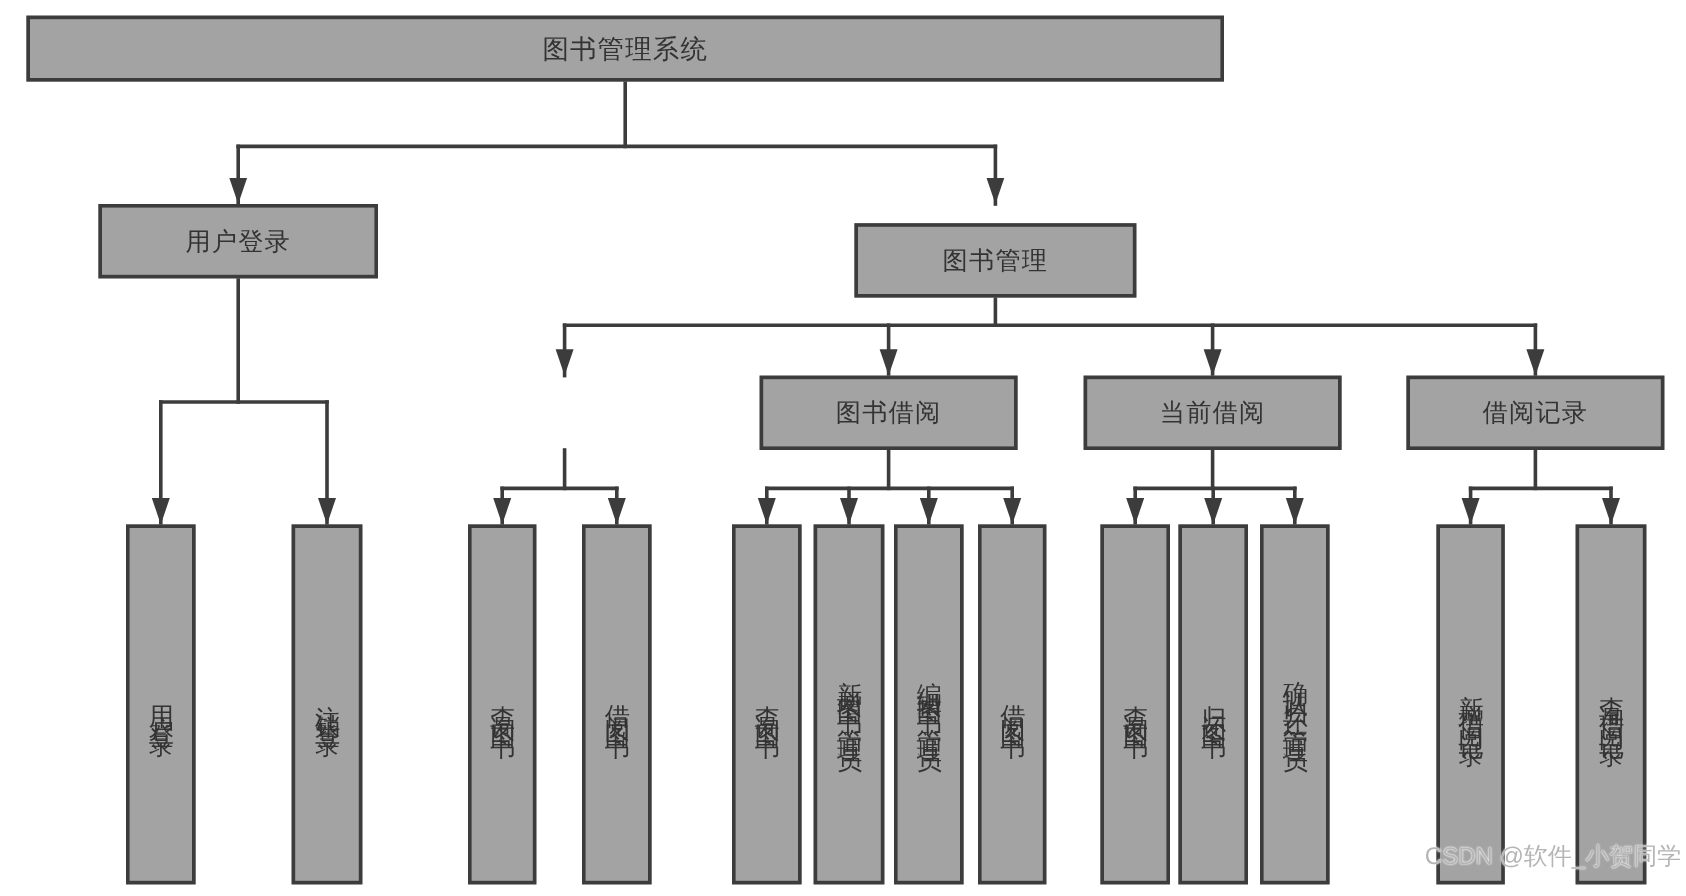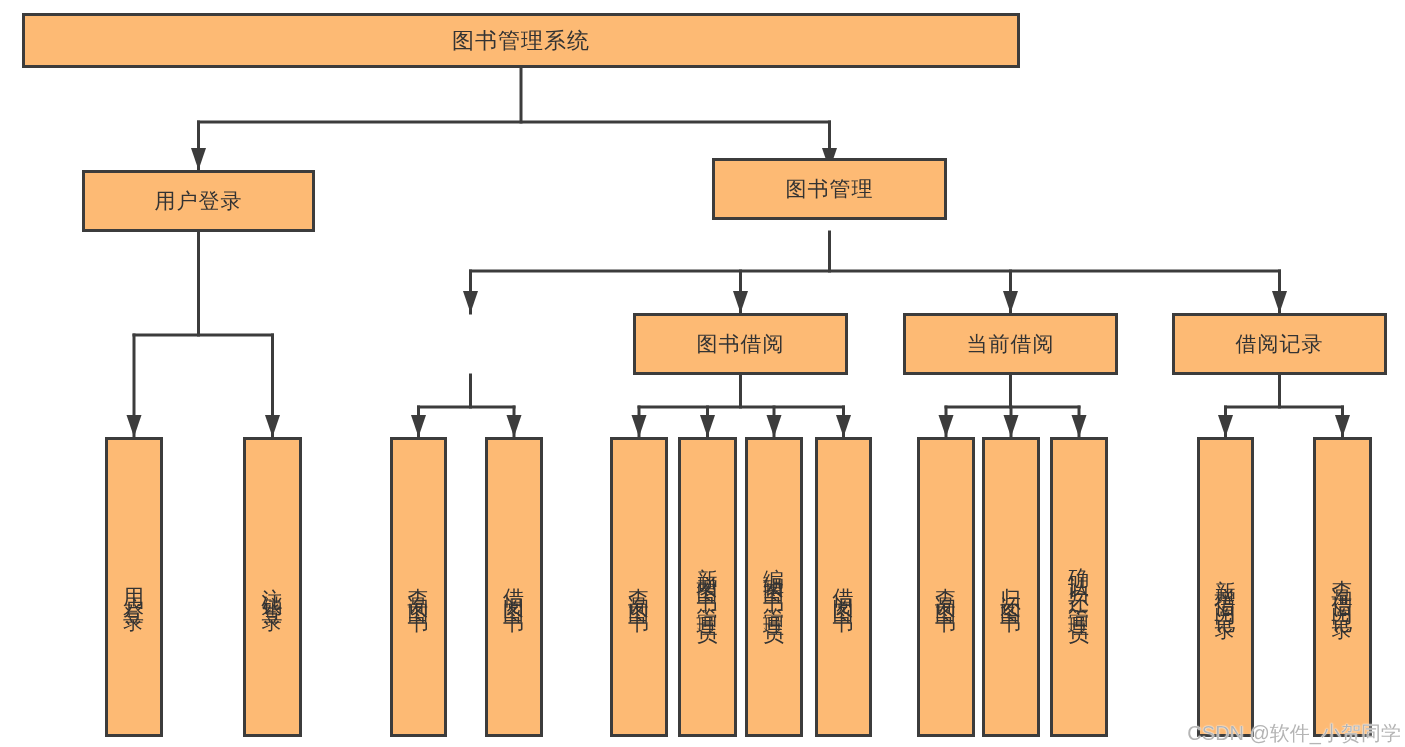--- a/index.html
+++ b/index.html
@@ -15,7 +15,7 @@
     position:absolute;
     box-sizing:border-box;
     border:3px solid #3c3c3c;
-    background:#fdba74;
+    background:#a3a3a3;
     display:flex;
     align-items:center;
     justify-content:center;

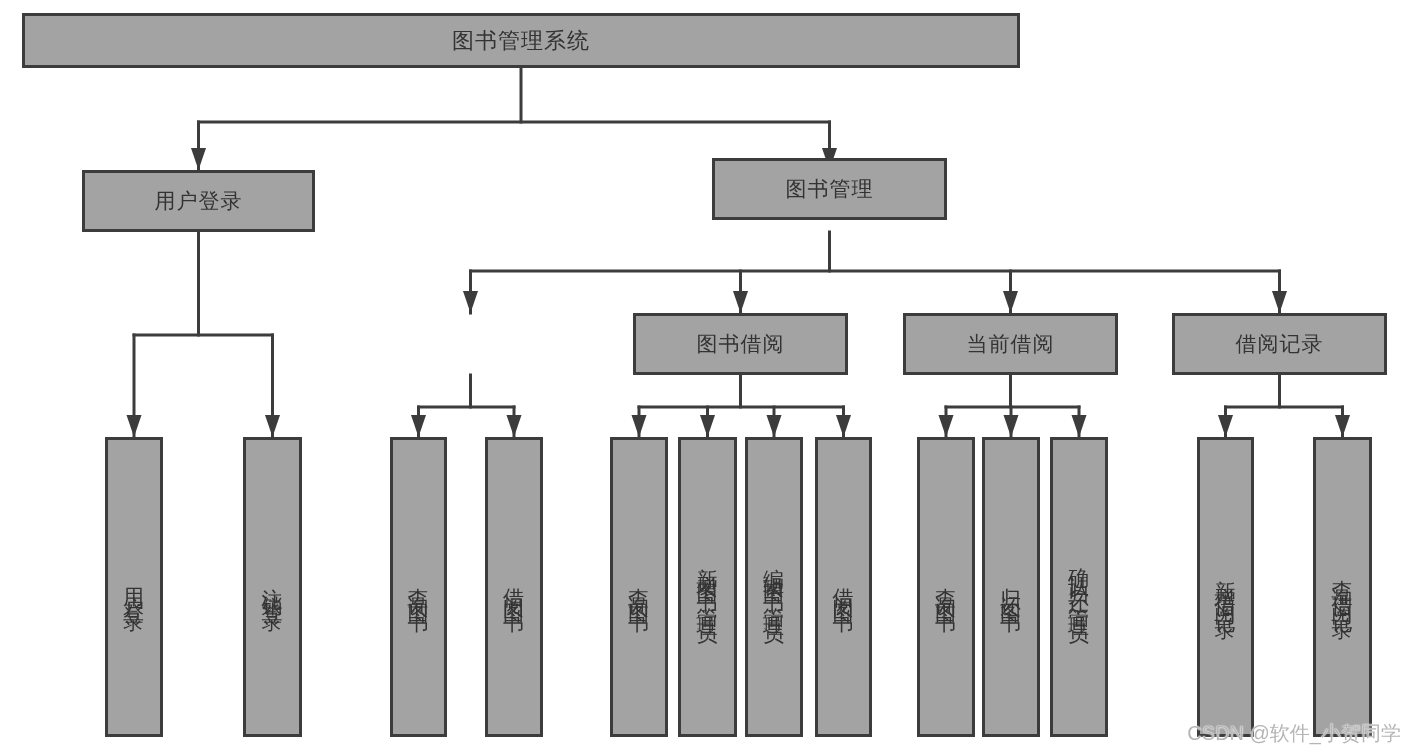--- a/index.html
+++ b/index.html
@@ -104,7 +104,7 @@
   <div class="box h" style="left:82px;top:170px;width:233px;height:62px">
     <span>用户登录</span>
   </div>
-  <div class="box h" style="left:712px;top:158px;width:235px;height:62px">
+  <div class="box h" style="left:712px;top:186px;width:235px;height:62px">
     <span>图书管理</span>
   </div>
 

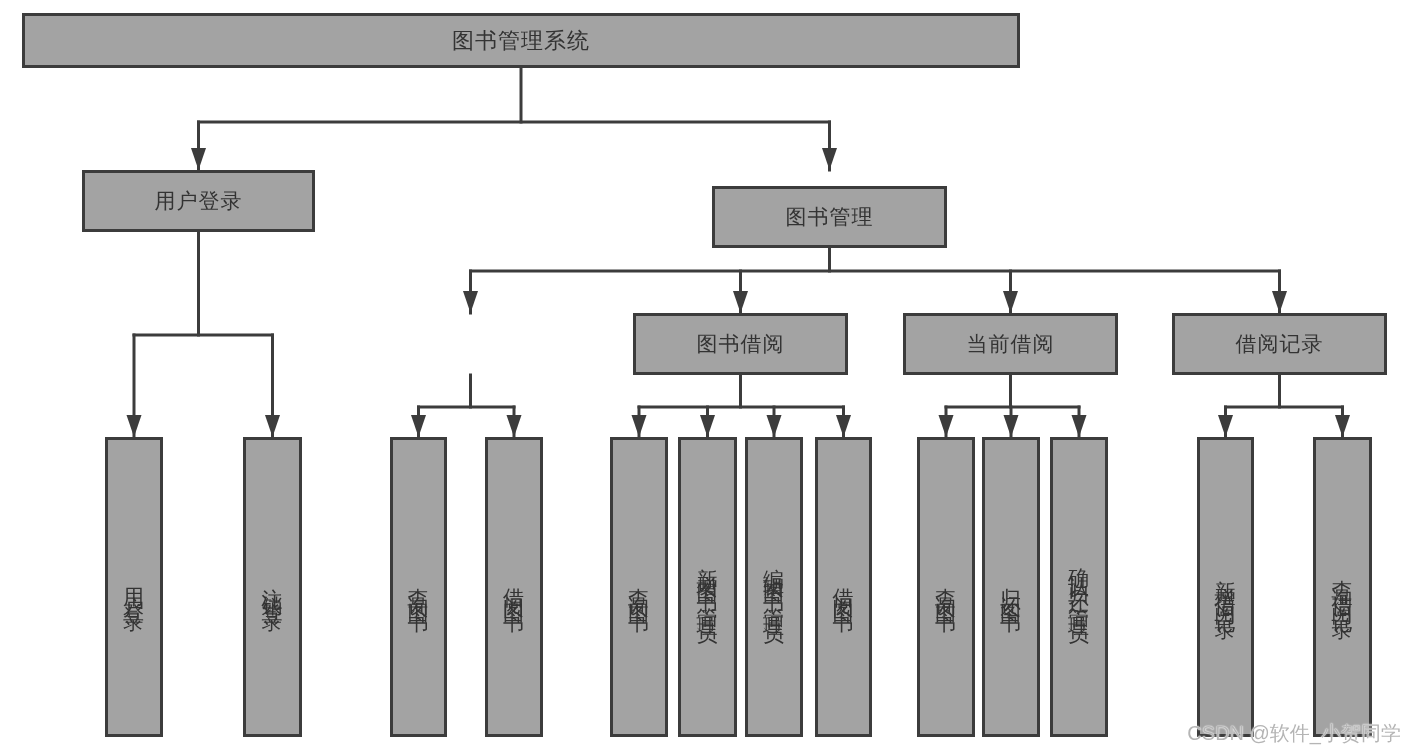--- a/index.html
+++ b/index.html
@@ -34,7 +34,7 @@
   #watermark {
     position:absolute;
     right:4px;
-    bottom:0;
+    bottom:20px;
     z-index:3;
     font-size:20px;
     color:#b5b5b5;

